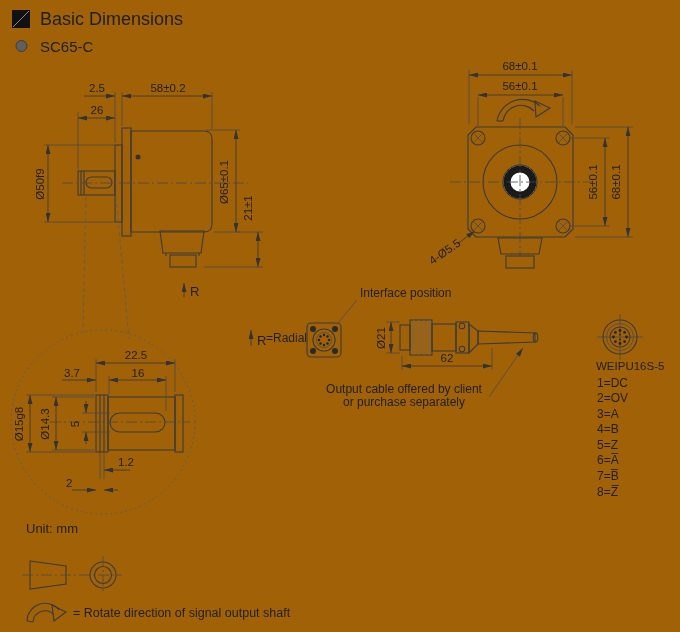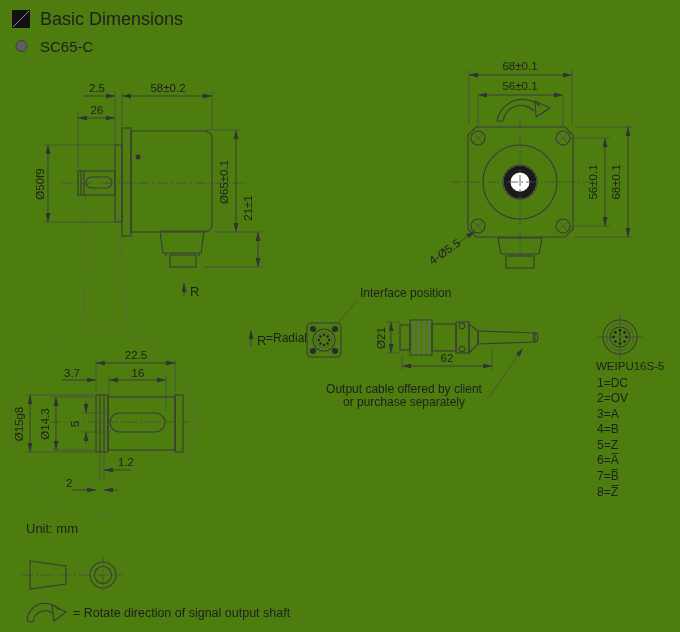--- a/index.html
+++ b/index.html
@@ -4,7 +4,7 @@
 <style>
   html,body{margin:0;padding:0;background:#ffffff;}
   .page{
-    position:relative;width:680px;height:632px;background:#4d7c0f;
+    position:relative;width:680px;height:632px;background:#a16207;
     font-family:"Liberation Sans","DejaVu Sans",sans-serif;overflow:hidden;
   }
   svg text{

